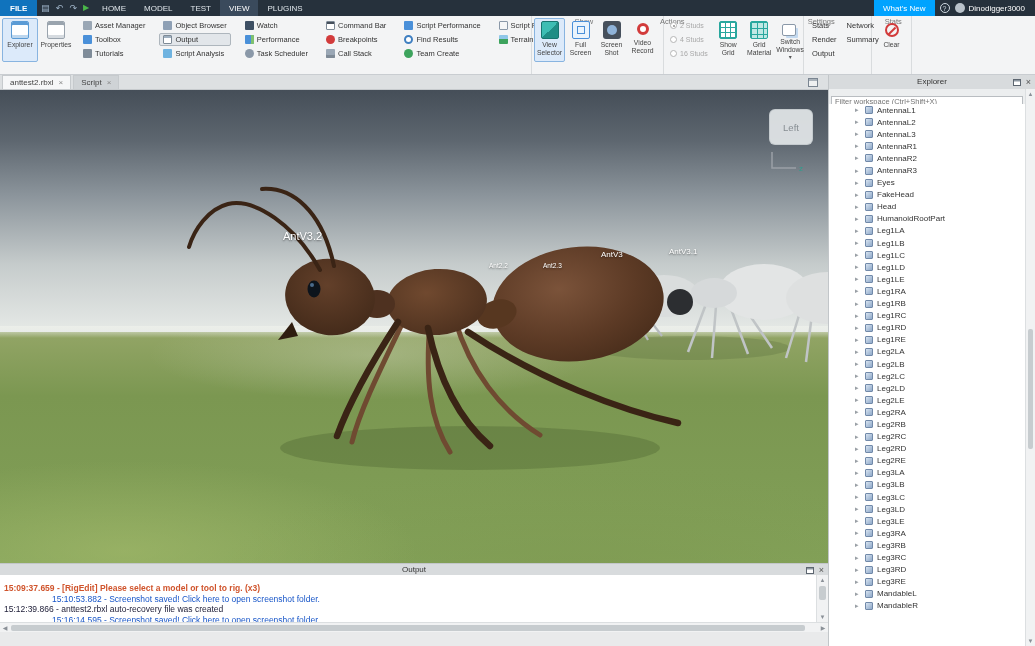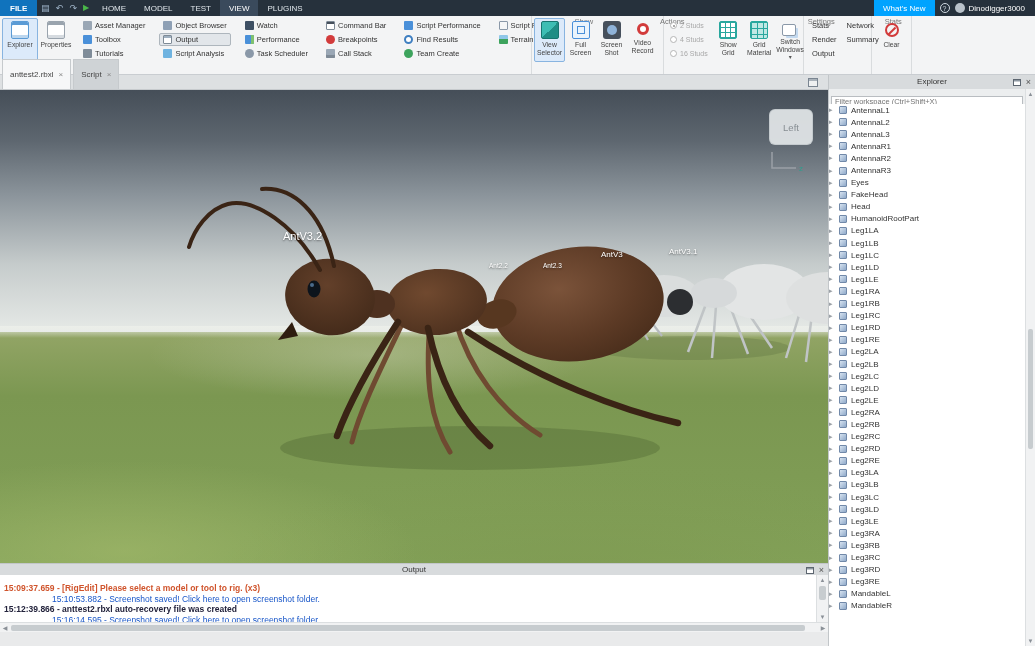--- a/index.html
+++ b/index.html
@@ -78,7 +78,7 @@
 
   
   .tabbar { position:absolute; left:0; top:75px; width:828px; height:15px; background:#dde0e2; border-bottom:1px solid #c6cacd; display:flex; align-items:flex-end; }
-  .tab { height:30px; display:flex; align-items:center; gap:5px; padding:0 7px; font-size:8px; color:#444; border:1px solid #c6cacd; border-bottom:none; background:#cfd3d6; margin-left:2px; }
+  .tab { height:14px; display:flex; align-items:center; gap:5px; padding:0 7px; font-size:8px; color:#444; border:1px solid #c6cacd; border-bottom:none; background:#cfd3d6; margin-left:2px; }
   .tab.active { background:#f6f7f8; }
   .tab-close { color:#888; font-size:8px; line-height:8px; }
   .tab-close::before { content:"×"; }

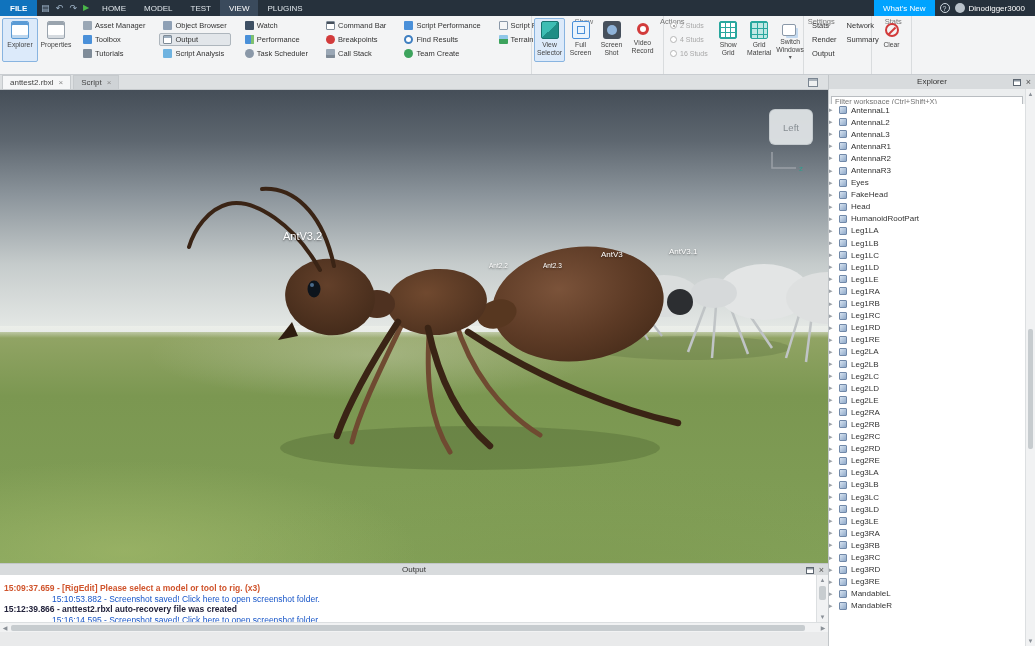--- a/index.html
+++ b/index.html
@@ -135,7 +135,7 @@
   .exp-filter { position:absolute; left:0; top:14px; right:10px; height:15px; background:#eceeef; padding:1px 2px; }
   .exp-filter input { width:100%; height:12px; font-size:7.5px; font-family:"Liberation Sans",sans-serif; border:1px solid #b9bdc1; padding:0 3px; color:#666; background:#fff; outline:none; }
   .exp-tree { position:absolute; left:0; top:29px; right:10px; bottom:0; background:#fff; overflow:hidden; }
-  .tree-row { height:12.1px; display:flex; align-items:center; gap:4px; }
+  .tree-row { height:12.1px; display:flex; align-items:center; padding-left:26px; gap:4px; }
   .chev { color:#9aa0a6; font-size:7px; width:6px; line-height:12px; }
   .chev::before { content:"▸"; }
   .cube { width:8px; height:8px; background:linear-gradient(135deg,#d7e3f0,#8fa9c9); border:1px solid #7189a9; border-radius:1px; flex:none; }

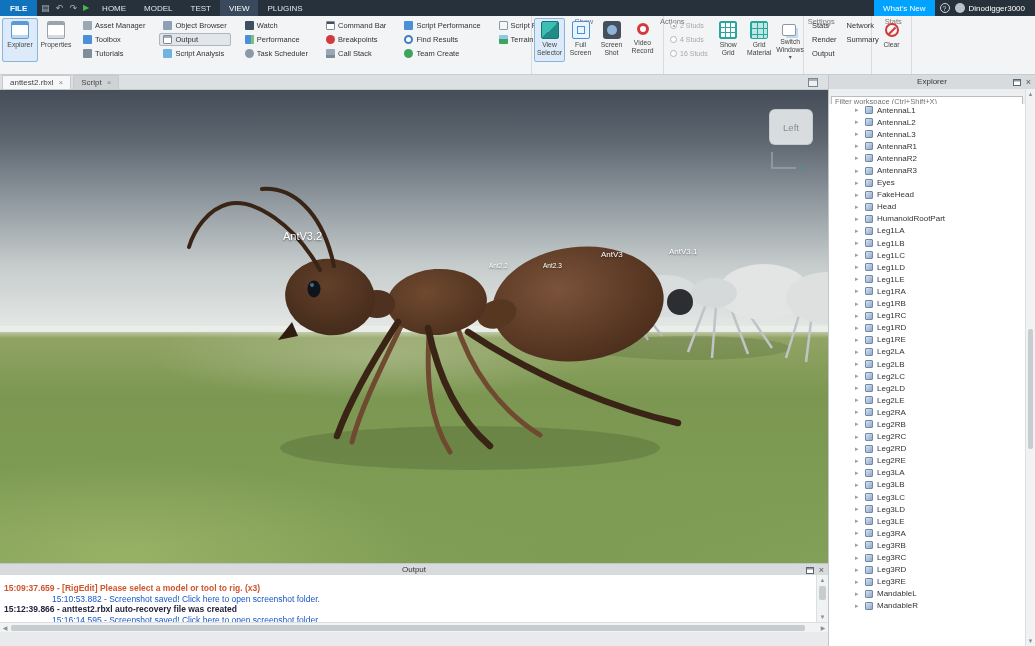--- a/index.html
+++ b/index.html
@@ -115,7 +115,7 @@
   .out-line { font-size:8.5px; line-height:10.5px; white-space:nowrap; }
   .out-line.warn { color:#d0542c; font-weight:bold; }
   .out-line.link { color:#1856c8;margin-left:48px; }
-  .out-line.info { color:#23233c; font-weight:bold; }
+  .out-line.info { color:#23233c; font-weight:normal; }
   .vscroll { position:absolute; background:#f1f2f3; border-left:1px solid #dcdfe1; }
   .out-vscroll { right:0; top:12px; width:12px; height:47px; }
   .sb-btn { width:100%; height:10px; color:#8a9097; font-size:6px; text-align:center; line-height:10px; }

